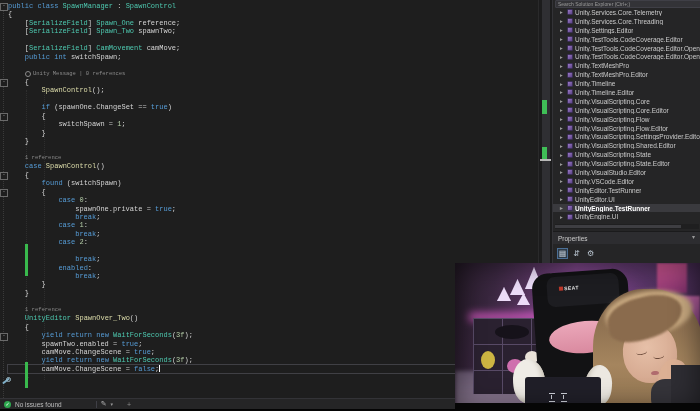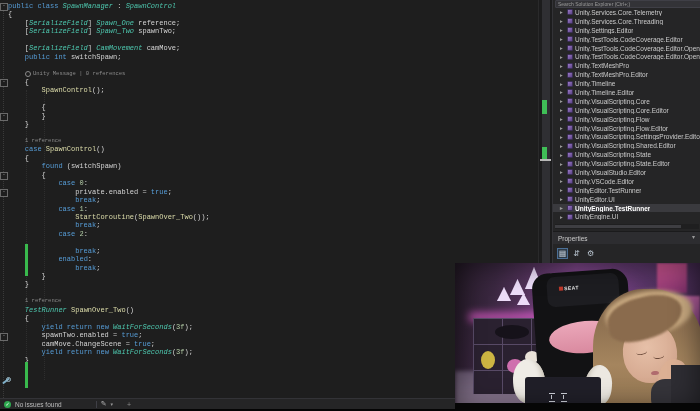--- a/index.html
+++ b/index.html
@@ -15,7 +15,7 @@
   .caret{display:inline-block;width:1px;height:7px;background:#fff;vertical-align:-1px;}
   .annot{font-size:5.5px;color:#8a8a8a;padding-left:17px;display:flex;align-items:center;gap:2px;}
   .annot-ic{display:inline-block;width:4px;height:4px;border-radius:50%;border:1px solid #8a8a8a;flex:0 0 auto;}
-  .c-k{color:#569cd6;}.c-t{color:#4ec9b0;font-style:italic;}.c-m{color:#dcdcaa;}.c-p{color:#d4d4d4;}
+  .c-k{color:#569cd6;}.c-t{color:#4ec9b0;}.c-m{color:#dcdcaa;}.c-p{color:#d4d4d4;}
   .c-n{color:#b5cea8;}.c-o{color:#c8c8c8;}
   .fold{position:absolute;left:0;width:6px;height:6px;border:1px solid #6a6a6a;background:#1e1e1e;
         color:#bdbdbd;font:4px/5px "Liberation Mono",monospace;text-align:center;z-index:3;}

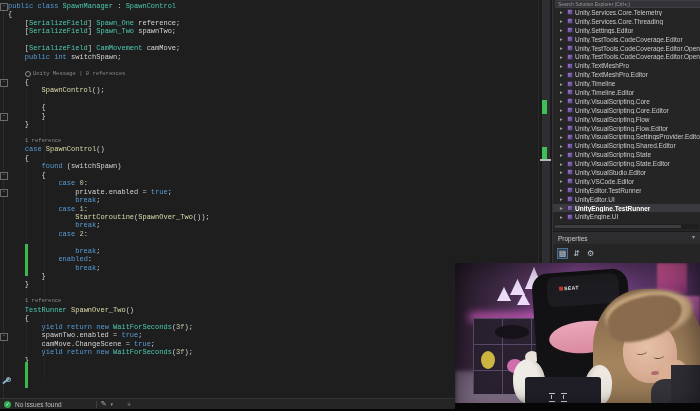--- a/index.html
+++ b/index.html
@@ -122,6 +122,7 @@
         <div class="line"><span class="c-p">    {</span></div>
         <div class="line"><span class="c-p">        </span><span class="c-m">SpawnControl</span><span class="c-p">();</span></div>
         <div class="line">&nbsp;</div>
+        <div class="line"><span class="c-p">        </span><span class="c-k">if</span><span class="c-p"> (spawnOne.ChangeSet </span><span class="c-o">==</span><span class="c-p"> </span><span class="c-k">true</span><span class="c-p">)</span></div>
         <div class="line"><span class="c-p">        {</span></div>
         <div class="line"><span class="c-p">        }</span></div>
         <div class="line"><span class="c-p">    }</span></div>

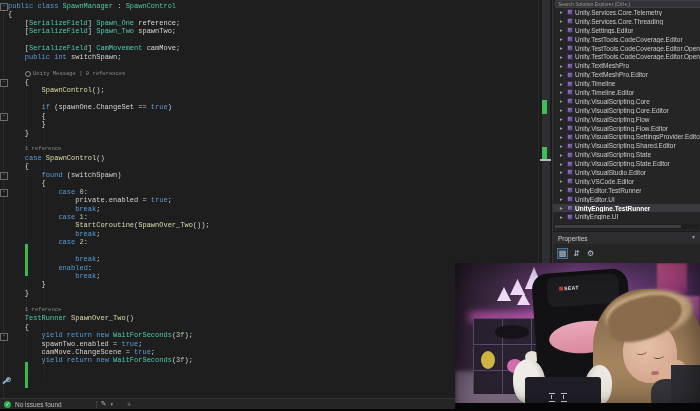--- a/index.html
+++ b/index.html
@@ -124,6 +124,7 @@
         <div class="line">&nbsp;</div>
         <div class="line"><span class="c-p">        </span><span class="c-k">if</span><span class="c-p"> (spawnOne.ChangeSet </span><span class="c-o">==</span><span class="c-p"> </span><span class="c-k">true</span><span class="c-p">)</span></div>
         <div class="line"><span class="c-p">        {</span></div>
+        <div class="line"><span class="c-p">            switchSpawn </span><span class="c-o">=</span><span class="c-p"> </span><span class="c-n">1</span><span class="c-p">;</span></div>
         <div class="line"><span class="c-p">        }</span></div>
         <div class="line"><span class="c-p">    }</span></div>
         <div class="line">&nbsp;</div>

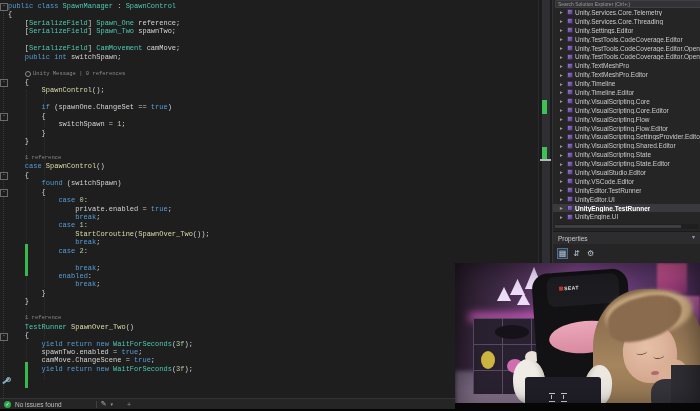--- a/index.html
+++ b/index.html
@@ -134,7 +134,7 @@
         <div class="line"><span class="c-p">        </span><span class="c-k">found</span><span class="c-p"> (switchSpawn)</span></div>
         <div class="line"><span class="c-p">        {</span></div>
         <div class="line"><span class="c-p">            </span><span class="c-k">case </span><span class="c-n">0</span><span class="c-p">:</span></div>
-        <div class="line"><span class="c-p">                private.enabled </span><span class="c-o">=</span><span class="c-p"> </span><span class="c-k">true</span><span class="c-p">;</span></div>
+        <div class="line"><span class="c-p">                spawnOne.private </span><span class="c-o">=</span><span class="c-p"> </span><span class="c-k">true</span><span class="c-p">;</span></div>
         <div class="line"><span class="c-p">                </span><span class="c-k">break</span><span class="c-p">;</span></div>
         <div class="line"><span class="c-p">            </span><span class="c-k">case </span><span class="c-n">1</span><span class="c-p">:</span></div>
         <div class="line"><span class="c-p">                </span><span class="c-m">StartCoroutine</span><span class="c-p">(</span><span class="c-m">SpawnOver_Two</span><span class="c-p">());</span></div>

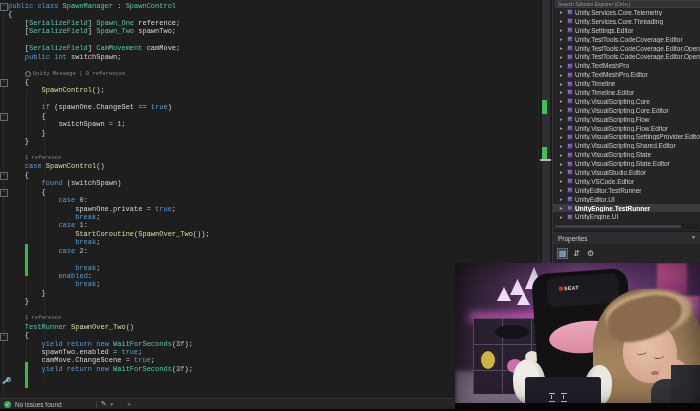--- a/index.html
+++ b/index.html
@@ -137,7 +137,6 @@
         <div class="line"><span class="c-p">                spawnOne.private </span><span class="c-o">=</span><span class="c-p"> </span><span class="c-k">true</span><span class="c-p">;</span></div>
         <div class="line"><span class="c-p">                </span><span class="c-k">break</span><span class="c-p">;</span></div>
         <div class="line"><span class="c-p">            </span><span class="c-k">case </span><span class="c-n">1</span><span class="c-p">:</span></div>
-        <div class="line"><span class="c-p">                </span><span class="c-m">StartCoroutine</span><span class="c-p">(</span><span class="c-m">SpawnOver_Two</span><span class="c-p">());</span></div>
         <div class="line"><span class="c-p">                </span><span class="c-k">break</span><span class="c-p">;</span></div>
         <div class="line"><span class="c-p">            </span><span class="c-k">case </span><span class="c-n">2</span><span class="c-p">:</span></div>
         <div class="line">&nbsp;</div>

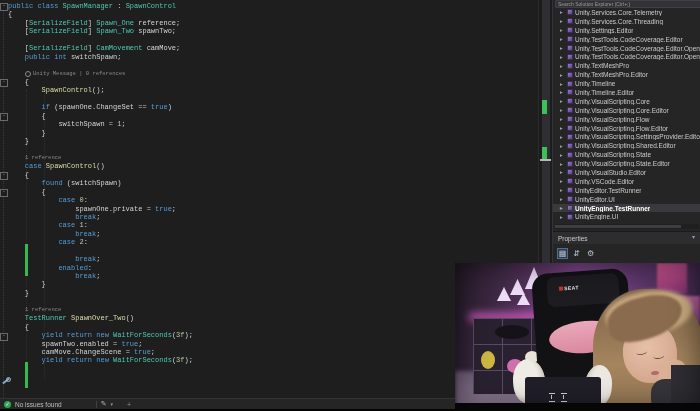--- a/index.html
+++ b/index.html
@@ -147,7 +147,7 @@
         <div class="line"><span class="c-p">    }</span></div>
         <div class="line">&nbsp;</div>
         <div class="line annot"><span>1 reference</span></div>
-        <div class="line"><span class="c-p">    </span><span class="c-t">TestRunner</span><span class="c-p"> </span><span class="c-m">SpawnOver_Two</span><span class="c-p">()</span></div>
+        <div class="line"><span class="c-p">    </span><span class="c-t">UnityEditor</span><span class="c-p"> </span><span class="c-m">SpawnOver_Two</span><span class="c-p">()</span></div>
         <div class="line"><span class="c-p">    {</span></div>
         <div class="line"><span class="c-p">        </span><span class="c-k">yield</span><span class="c-p"> </span><span class="c-k">return</span><span class="c-p"> </span><span class="c-k">new</span><span class="c-p"> </span><span class="c-t">WaitForSeconds</span><span class="c-p">(</span><span class="c-n">3f</span><span class="c-p">);</span></div>
         <div class="line"><span class="c-p">        spawnTwo.enabled </span><span class="c-o">=</span><span class="c-p"> </span><span class="c-k">true</span><span class="c-p">;</span></div>

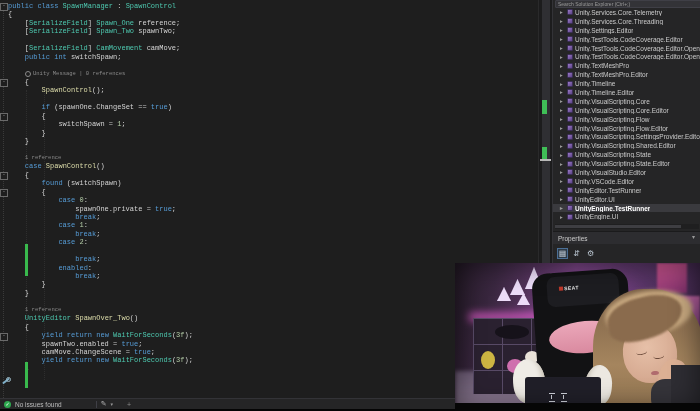--- a/index.html
+++ b/index.html
@@ -153,6 +153,7 @@
         <div class="line"><span class="c-p">        spawnTwo.enabled </span><span class="c-o">=</span><span class="c-p"> </span><span class="c-k">true</span><span class="c-p">;</span></div>
         <div class="line"><span class="c-p">        camMove.ChangeScene </span><span class="c-o">=</span><span class="c-p"> </span><span class="c-k">true</span><span class="c-p">;</span></div>
         <div class="line"><span class="c-p">        </span><span class="c-k">yield</span><span class="c-p"> </span><span class="c-k">return</span><span class="c-p"> </span><span class="c-k">new</span><span class="c-p"> </span><span class="c-t">WaitForSeconds</span><span class="c-p">(</span><span class="c-n">3f</span><span class="c-p">);</span></div>
+        <div class="line current"><span class="c-p">        camMove.ChangeScene </span><span class="c-o">=</span><span class="c-p"> </span><span class="c-k">false</span><span class="c-p">;</span><span class="caret"></span></div>
         <div class="line"><span class="c-p">    }</span></div>
       </div>
     <div class="abs chgbar" style="top:244px;height:32px;"></div>

